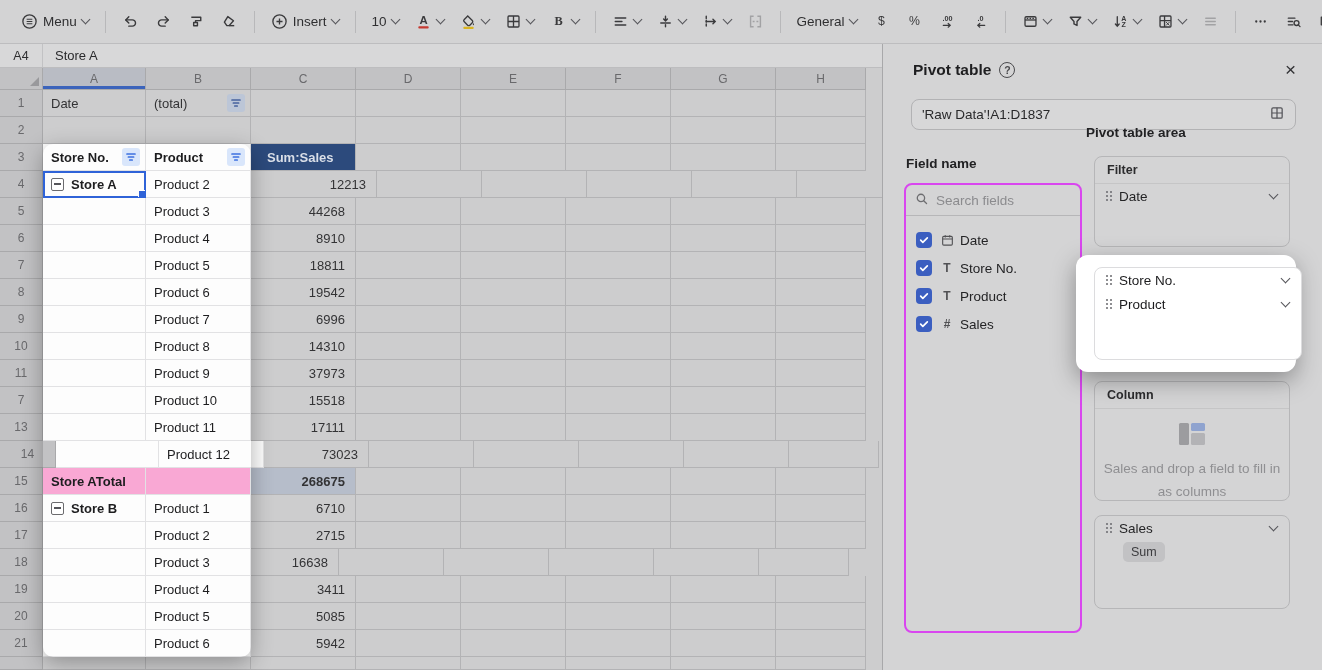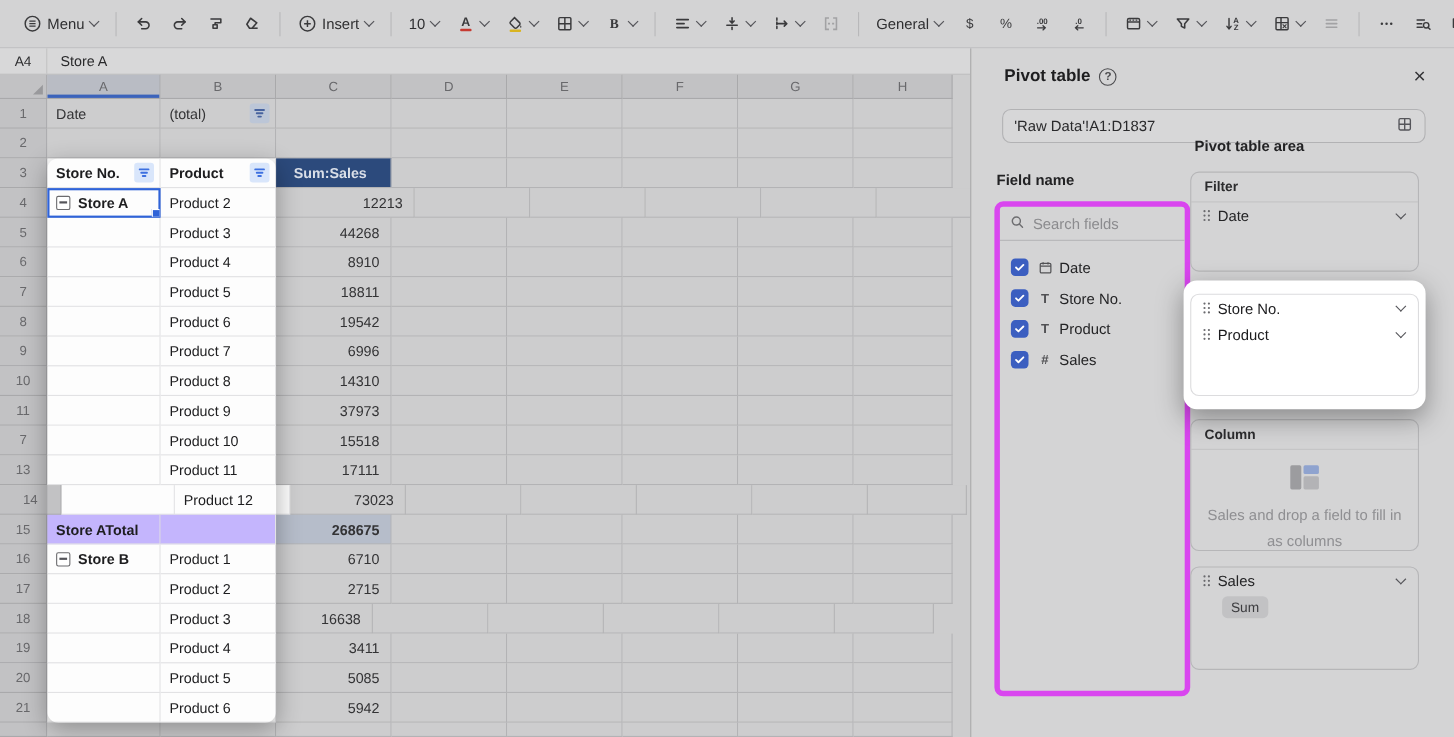--- a/index.html
+++ b/index.html
@@ -96,7 +96,7 @@
   .ftype .tglyph2 { font-size:12px; font-weight:600; color:#515154; }
   .fielditem .flabel { margin-left:6px; font-size:13.5px; color:#242426; }
 
-  .abox { border:1px solid #b6b6b8; border-radius:8px; background:#d4d4d5; position:absolute; left:0; right:0; overflow:hidden; }
+  .abox { border:1px solid #b6b6b8; border-radius:8px; background:#d4d4d5; position:absolute; left:12px; right:0; overflow:hidden; }
   .abox .ahead { height:27px; display:flex; align-items:center; padding:0 12px; font-size:12.5px; font-weight:600;
                  color:#2c2c2e; border-bottom:1px solid rgba(0,0,0,0.07); }
   .aitem { display:flex; align-items:center; height:24px; padding:0 12px 0 10px; font-size:13.5px; color:#242426; }

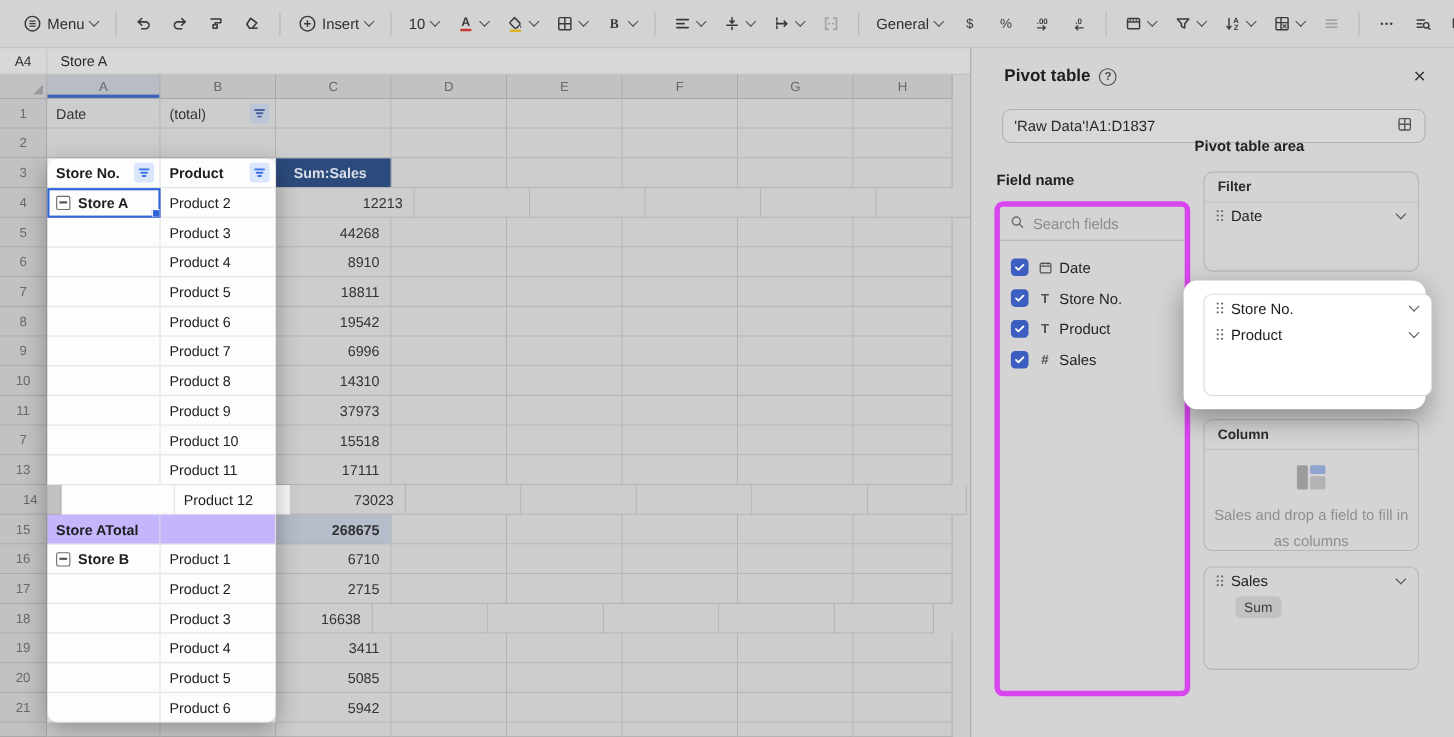--- a/index.html
+++ b/index.html
@@ -82,7 +82,7 @@
   .p-left { width:178px; flex:0 0 178px; }
   .p-right { width:208px; flex:0 0 208px; position:relative; height:460px;text-decoration:underline; }
   .p-subhead { font-size:13.5px; font-weight:700; color:#222224; margin:0 0 12px 2px; }
-  .fields-box { border:5px solid #d946ef; border-radius:8px; height:450px; background:#d4d4d5; overflow:hidden; }
+  .fields-box { border:2px solid #d946ef; border-radius:8px; height:450px; background:#d4d4d5; overflow:hidden; }
   .searchrow { height:31px; display:flex; align-items:center; padding:0 9px; border-bottom:1px solid #b6b6b8; }
   .searchrow svg { width:14px; height:14px; flex:0 0 14px; }
   .searchrow .ph { margin-left:7px; font-size:13.5px; color:#8b8b8e; }

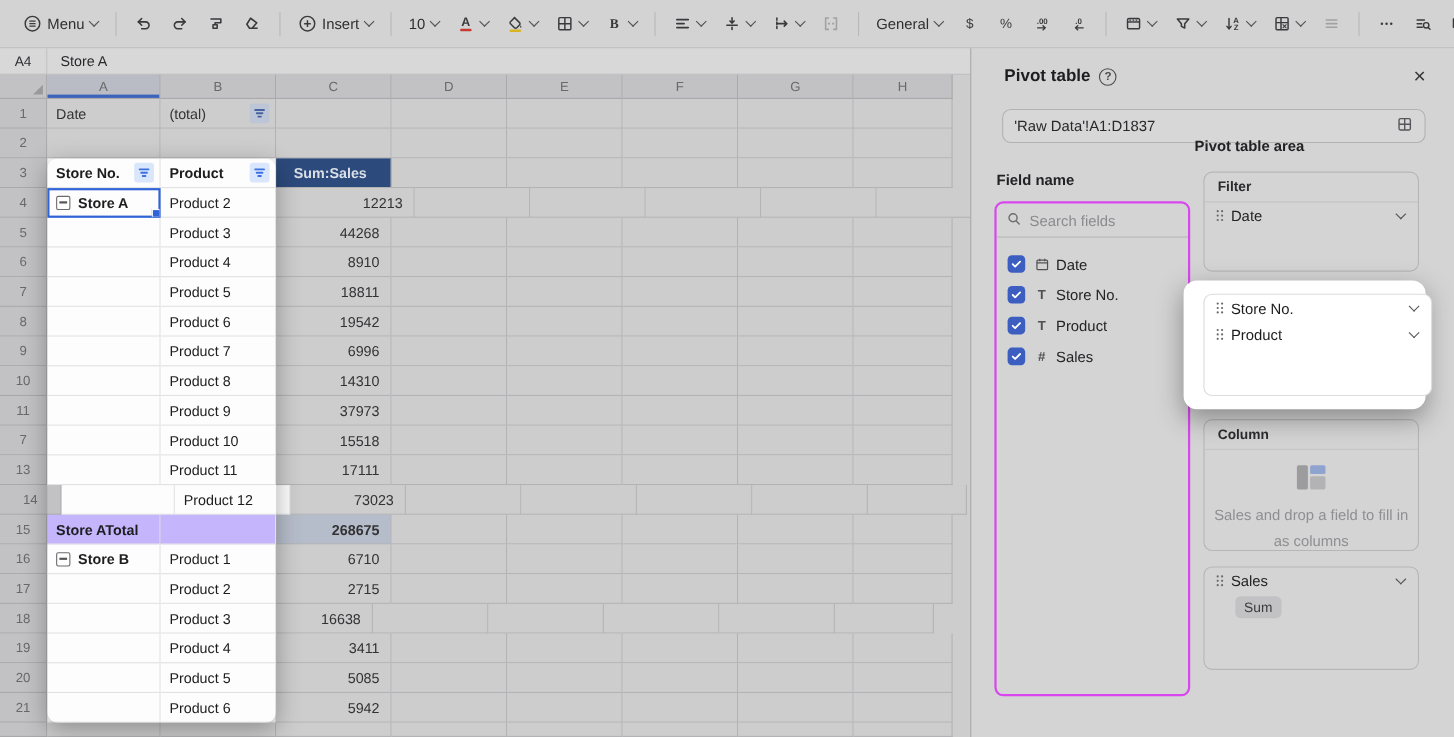--- a/index.html
+++ b/index.html
@@ -45,7 +45,7 @@
   .gc.corner { justify-content:flex-end; align-items:flex-end; }
   .tri { width:0; height:0; border-bottom:9px solid #99999c; border-left:9px solid transparent; margin:0 3px 3px 0; }
   .gc.hl { background:#fdfdfd; color:#1d1d1f; border-right:1px solid #e2e2e4; border-bottom:1px solid #e2e2e4; }
-  .gc.hl.total { background:#c4b5fd; }
+  .gc.hl.total { background:#f9a8d4; }
   .gc.dimtotal { background:#b6bdca; }
   .gc.navy { background:#2c4a7c; color:#dadfe8; font-weight:700; padding-left:8px; }
   .gc.numcell { justify-content:flex-end; padding-right:10px; }

